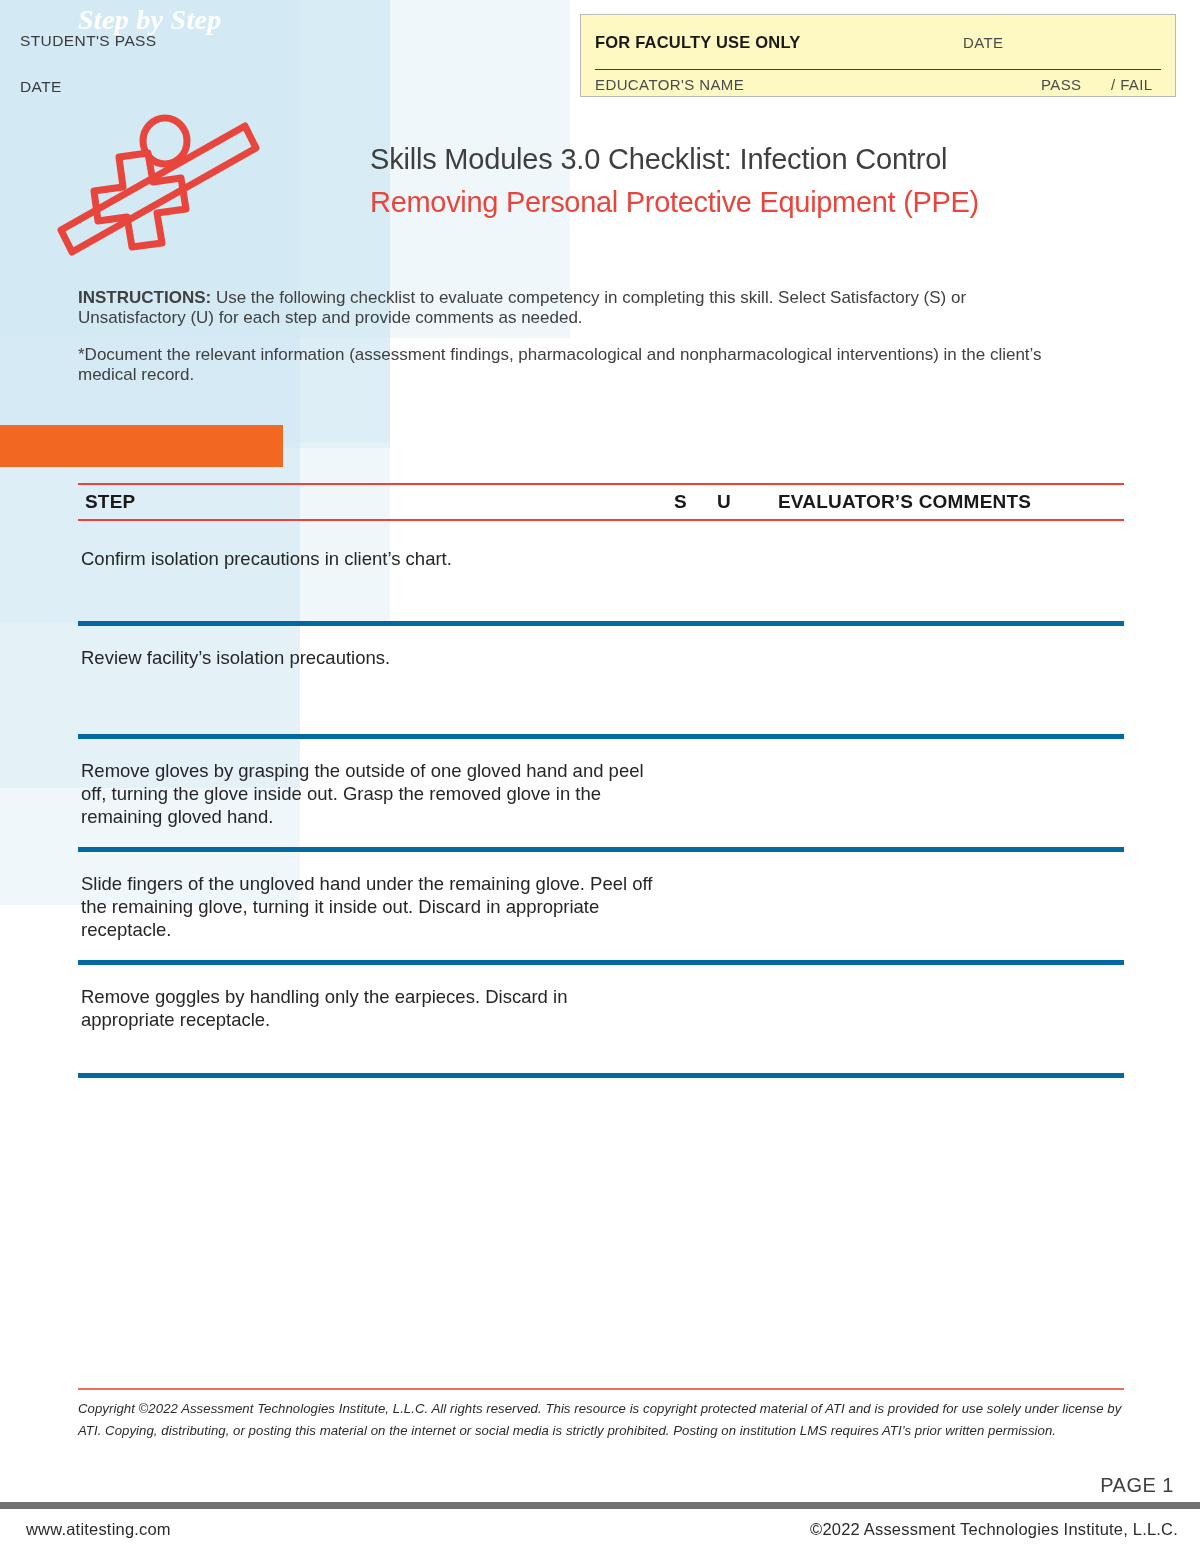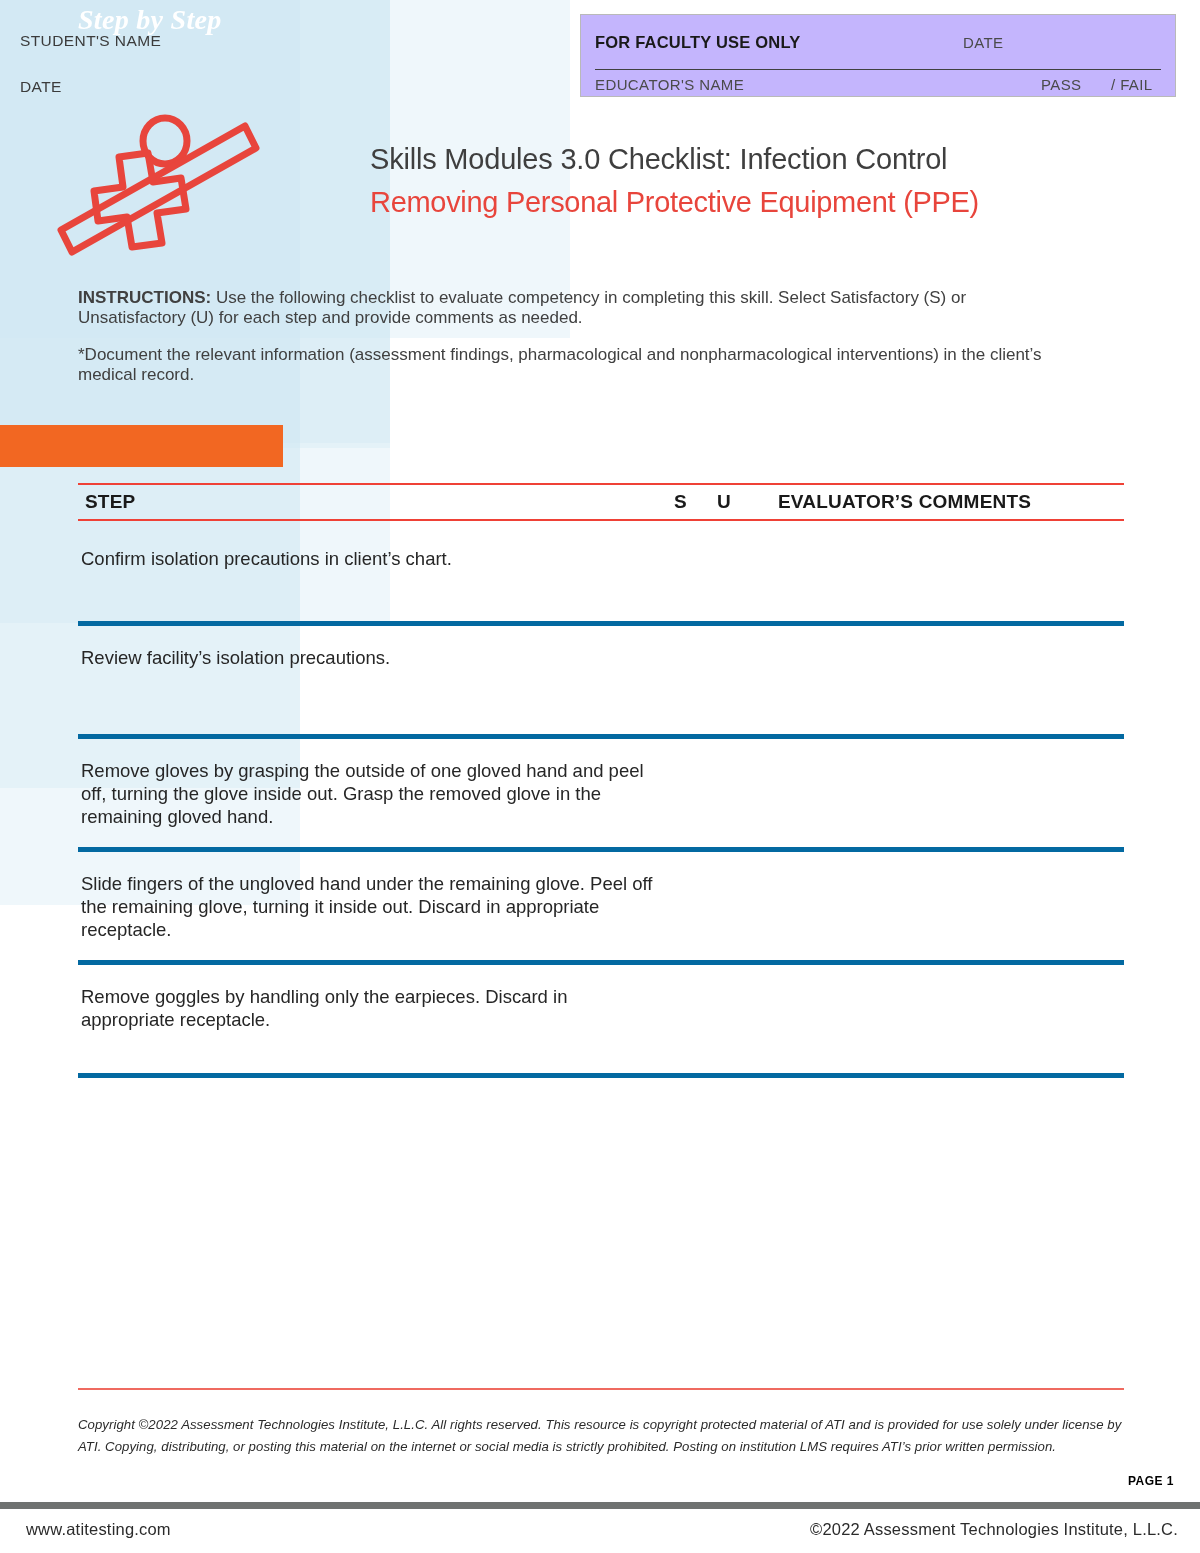--- a/index.html
+++ b/index.html
@@ -150,7 +150,7 @@
   <div class="wm" id="wm5"></div>
   <div class="wm" id="wm6"></div>
 
-  <div class="hdr-left" id="students-name">STUDENT'S NAME</div>
+  <div class="hdr-left" id="students-name">STUDENT'S PASS</div>
   <div class="hdr-left" id="student-date">DATE</div>
 
   <div id="faculty-box">

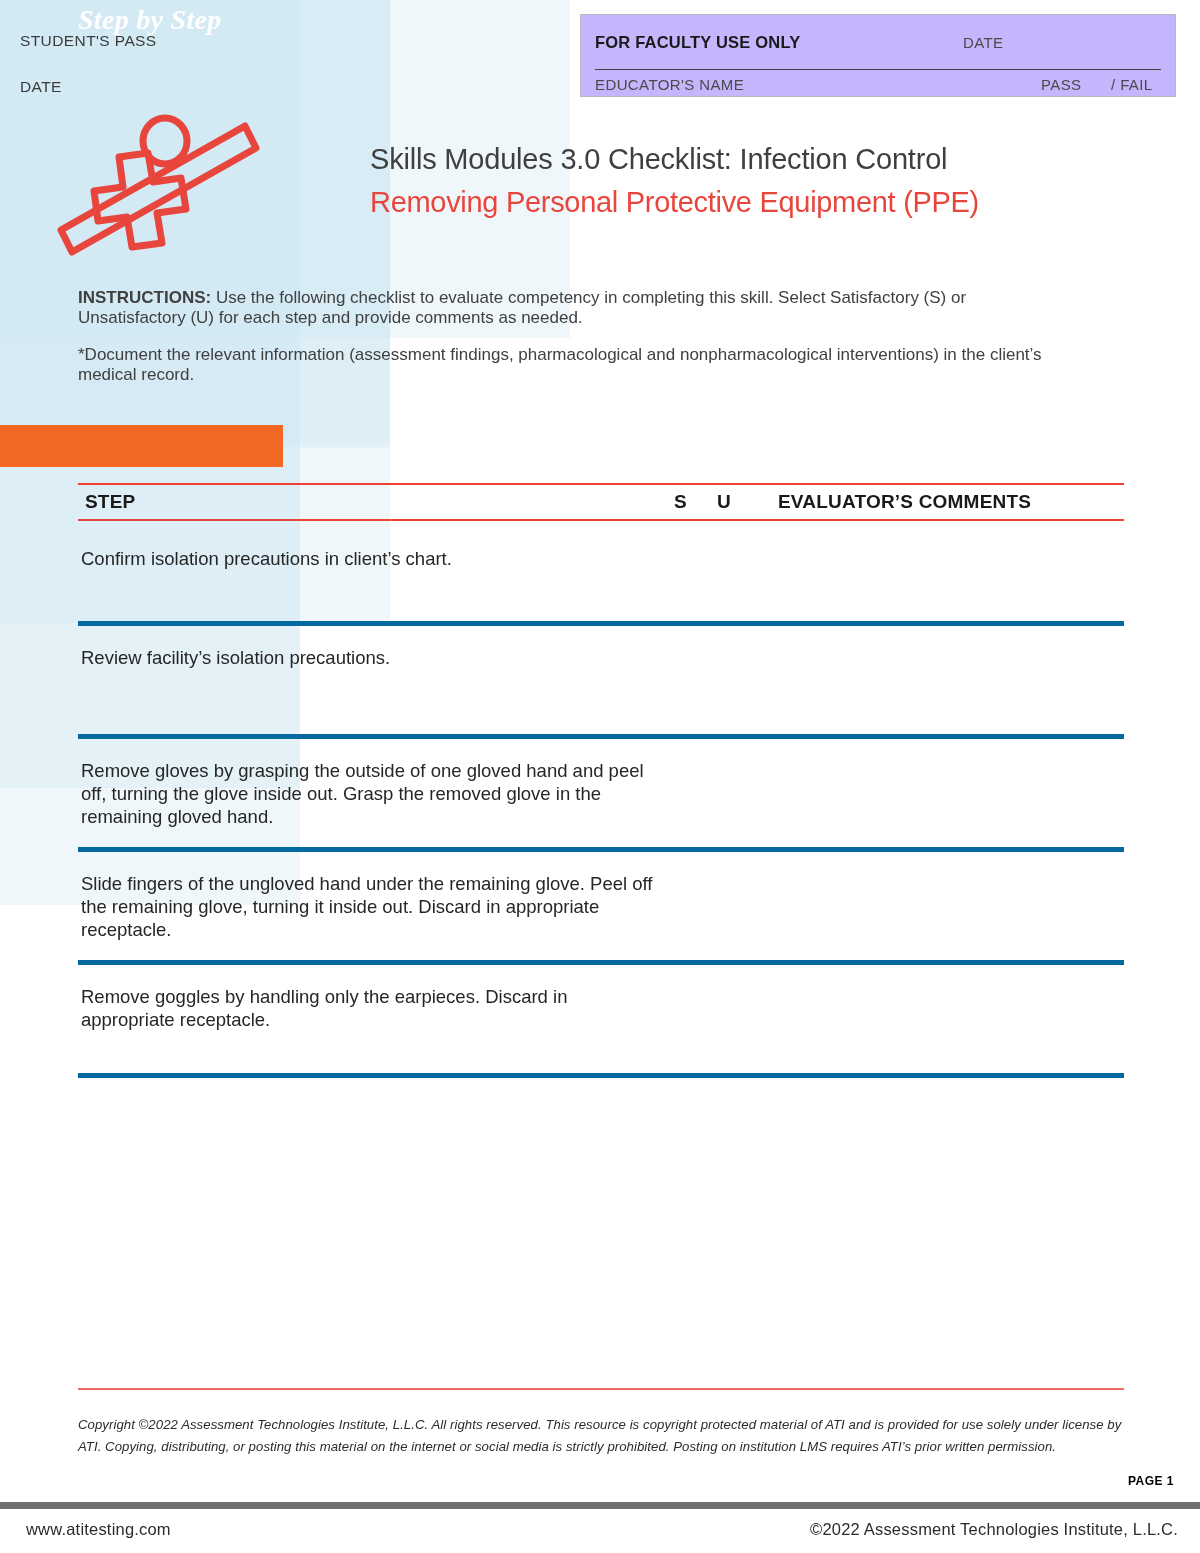--- a/index.html
+++ b/index.html
@@ -40,7 +40,7 @@
     left: 580px; top: 14px;
     width: 596px; height: 83px;
     border: 1px solid #b9b9b9;
-    background: #c4b5fd;
+    background: #fef9c3;
   }
   #faculty-row1 { position: absolute; left: 14px; top: 18px; width: 566px; height: 22px; }
   #faculty-row2 { position: absolute; left: 14px; top: 54px; width: 566px; height: 22px;

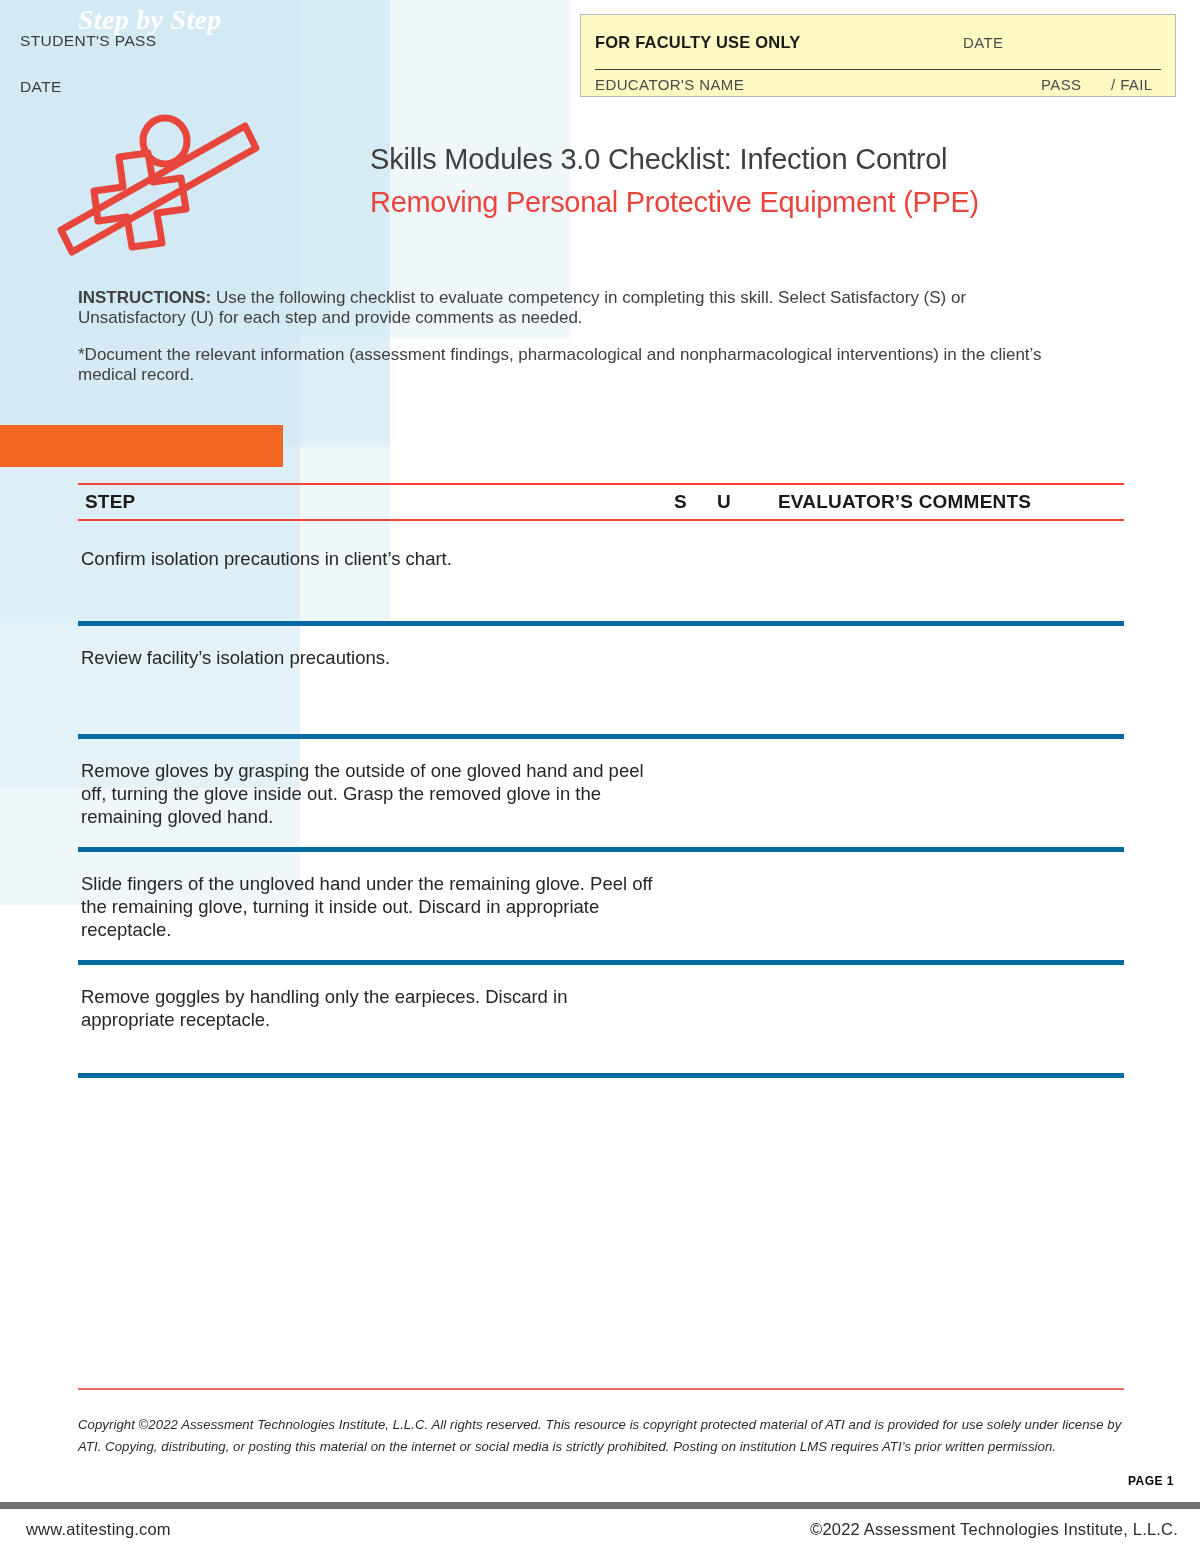--- a/index.html
+++ b/index.html
@@ -119,7 +119,7 @@
   #copyright-wrap { position: absolute; left: 78px; top: 1388px; width: 1046px; }
   #copyright-rule { height: 2px; background: #ef6a60; width: 100%; }
   #copyright-text {
-    margin-top: 24px;
+    margin-top: 8px;
     font-size: 13.2px;
     font-style: italic;
     line-height: 22px;

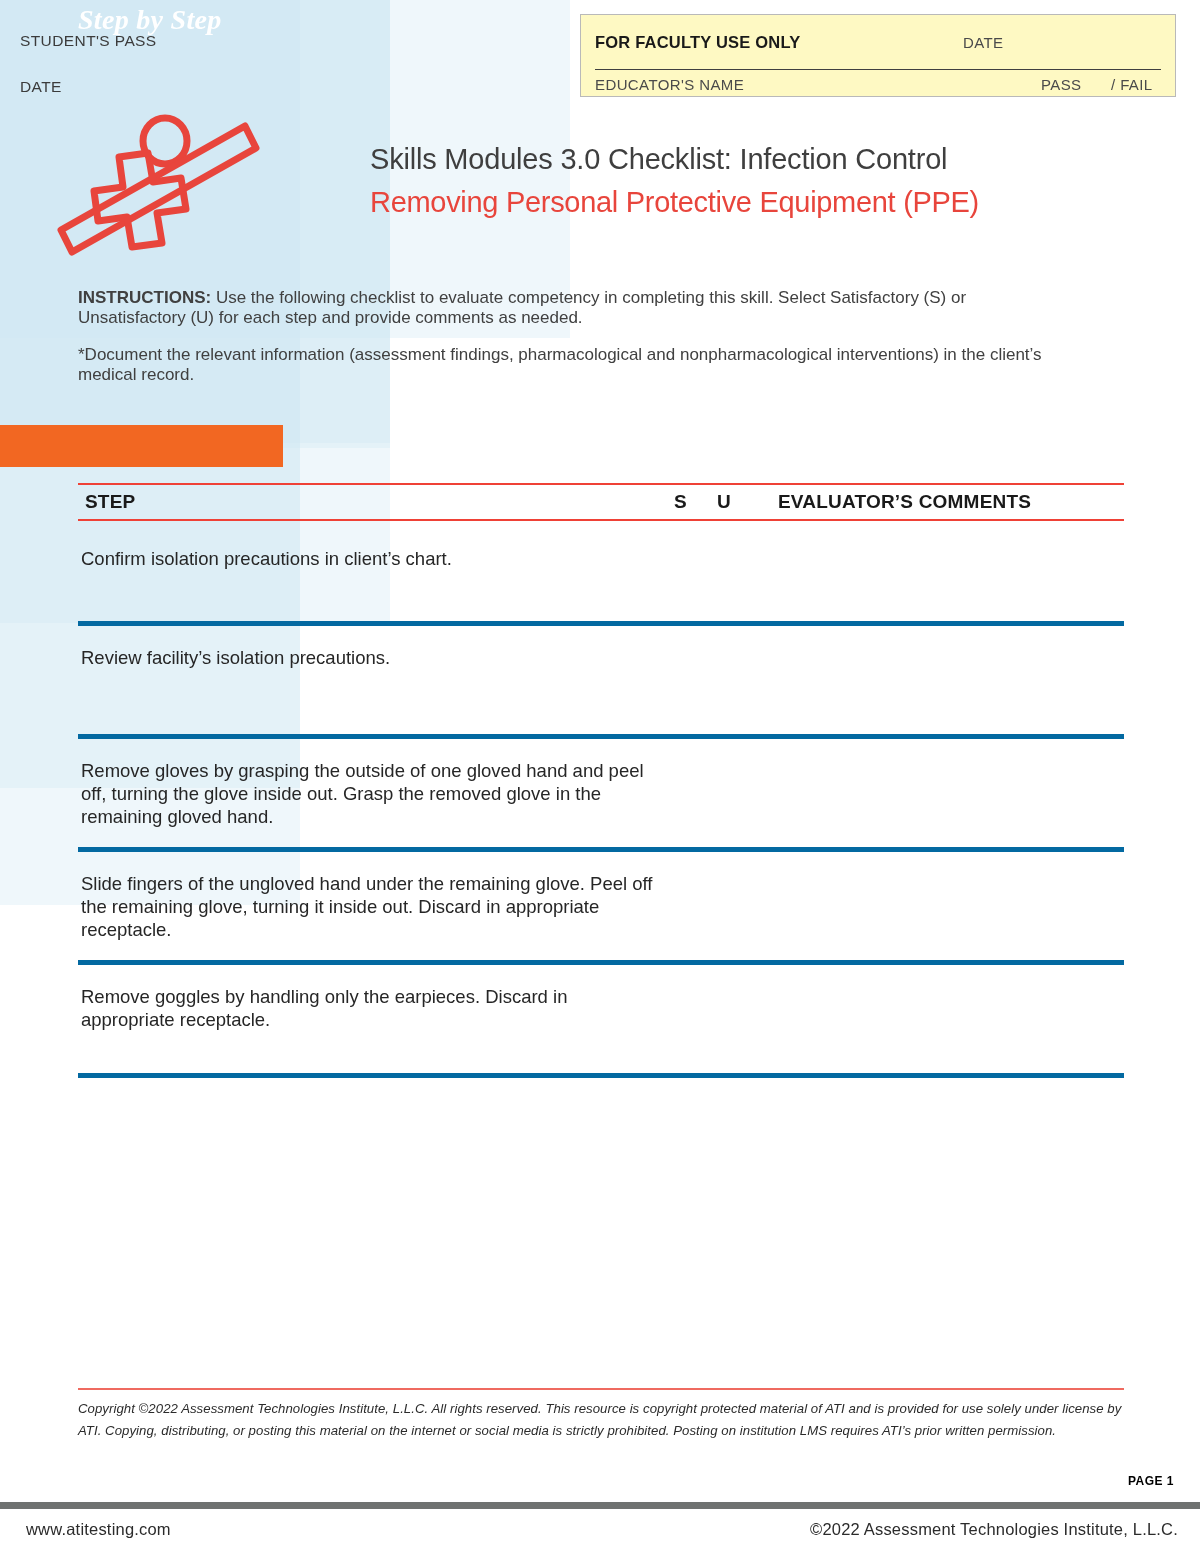--- a/index.html
+++ b/index.html
@@ -130,7 +130,7 @@
   
   #page-number {
     position: absolute; right: 26px; top: 1474px;
-    font-size: 12px; color: #000000; letter-spacing: 0.5px; font-weight: bold;
+    font-size: 20px; color: #404040; letter-spacing: 0.5px;
   }
 
   

